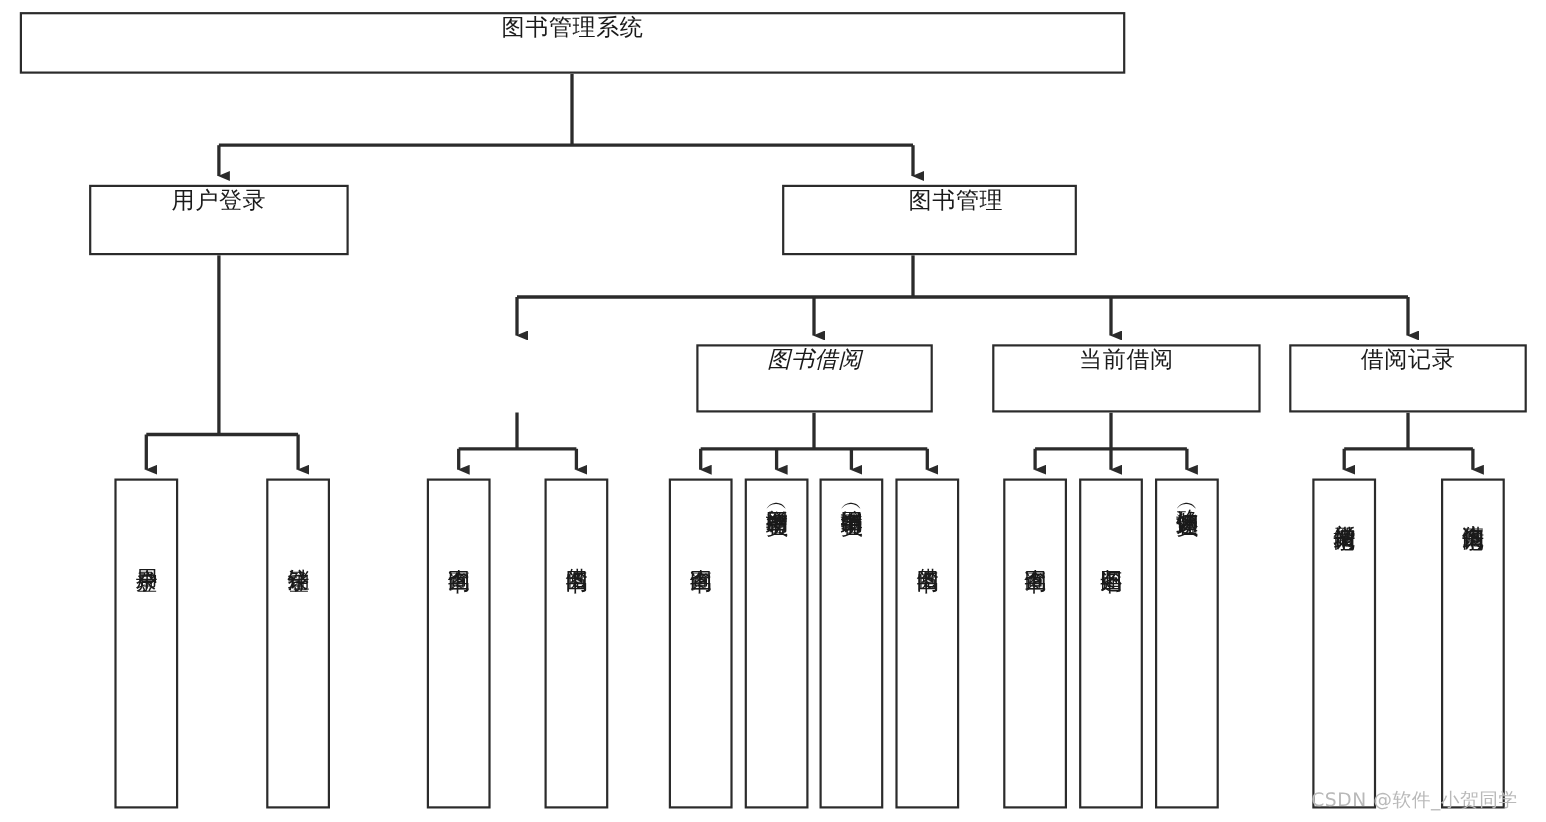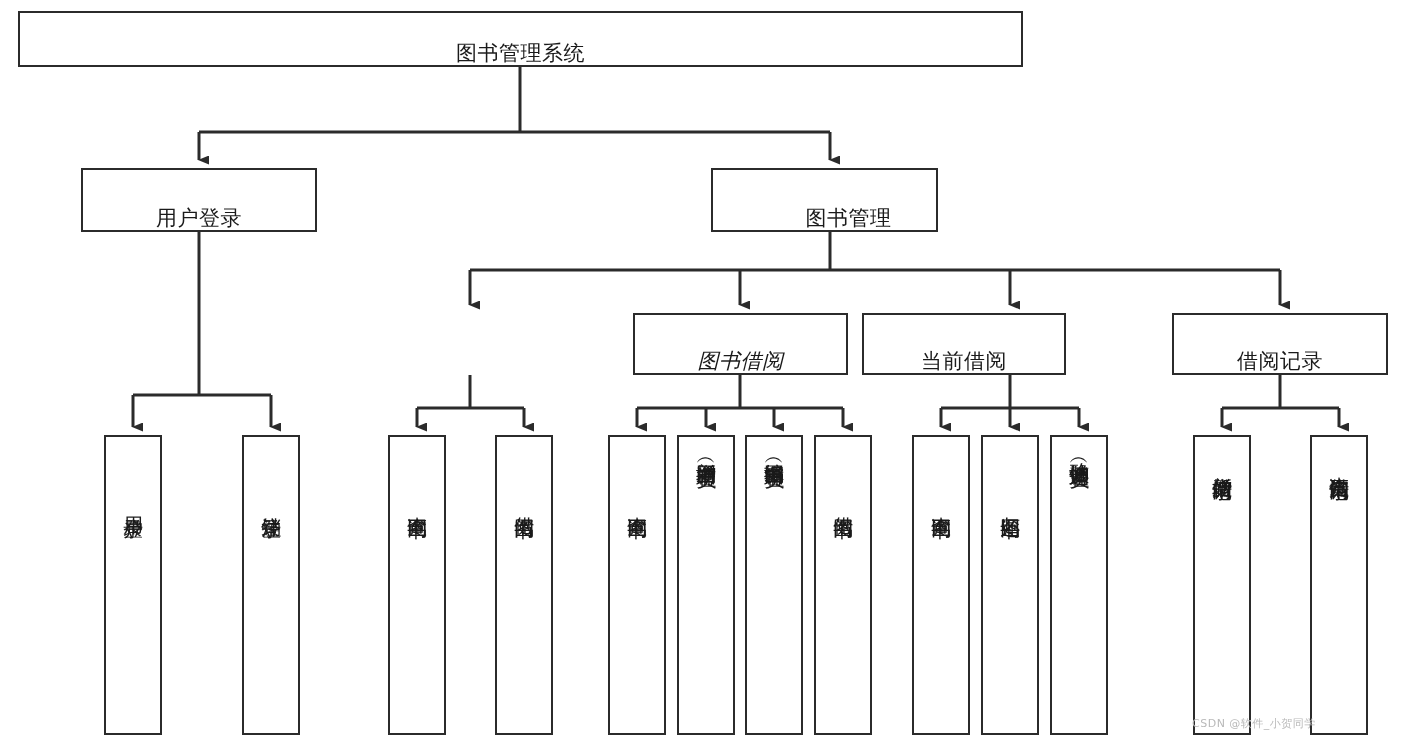--- a/index.html
+++ b/index.html
@@ -32,7 +32,7 @@
     border: 2px solid #2b2b2b;
     background: #ffffff;
     display: flex;
-    align-items: flex-end;
+    align-items: flex-start;
     justify-content: center;
     color: #1a1a1a;
   }

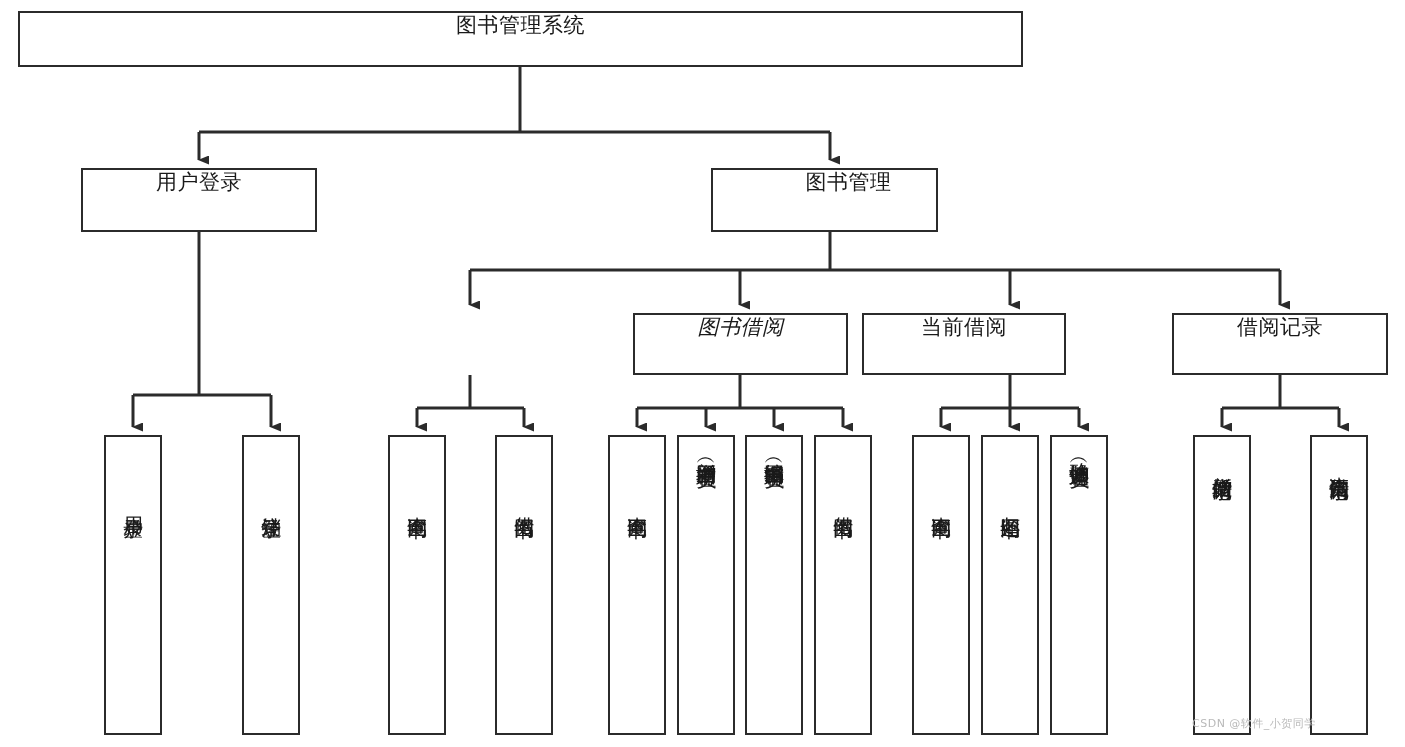--- a/index.html
+++ b/index.html
@@ -143,7 +143,7 @@
   <div class="node level-1" style="left:81px; top:168px; width:236px; height:64px;">
     <span class="node-label">用户登录</span>
   </div>
-  <div class="node level-1" style="left:711px; top:168px; width:227px; height:64px;padding-left:48px;">
+  <div class="node level-1" style="left:711px; top:168px; width:268px; height:64px;padding-left:48px;">
     <span class="node-label">图书管理</span>
   </div>
 

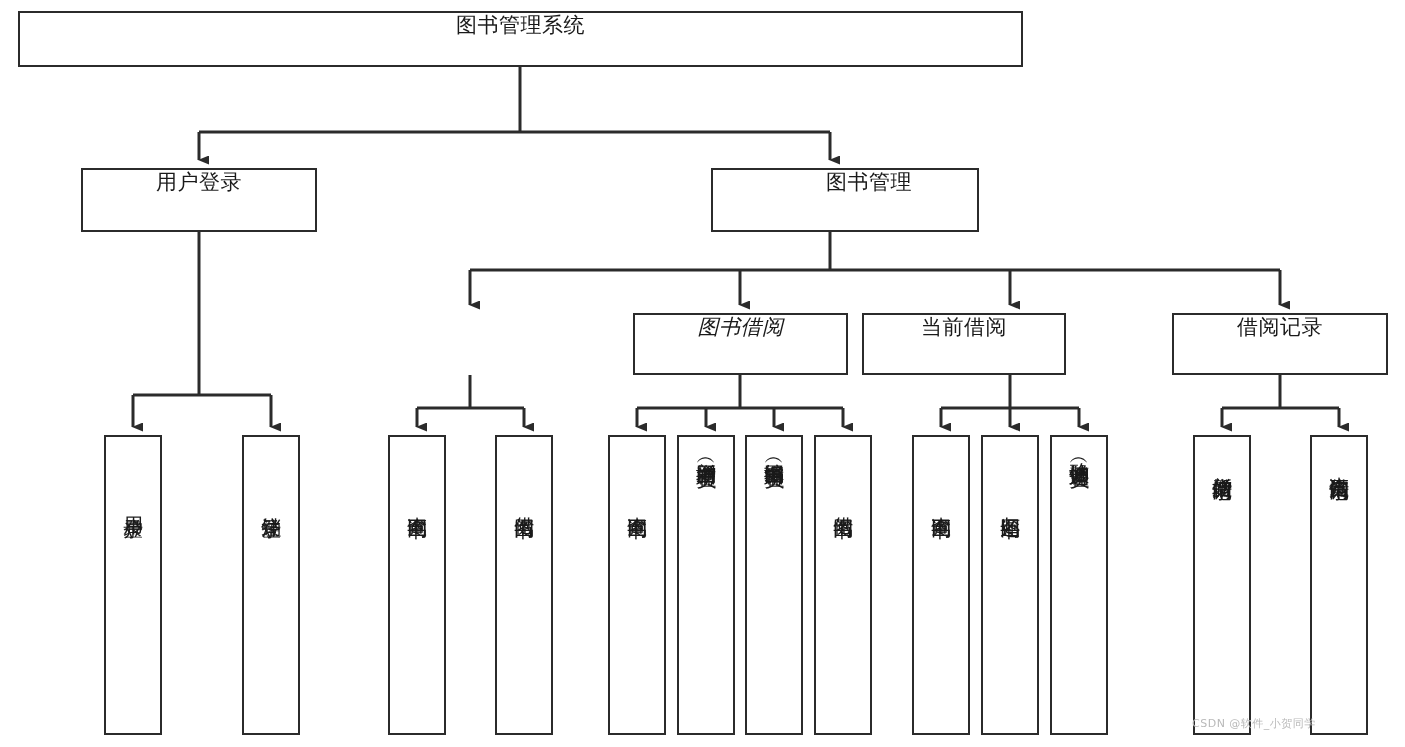--- a/index.html
+++ b/index.html
@@ -150,7 +150,7 @@
   <div class="node level-2" style="left:633px; top:313px; width:215px; height:62px;font-style:italic;">
     <span class="node-label">图书借阅</span>
   </div>
-  <div class="node level-2" style="left:862px; top:313px; width:204px; height:62px;">
+  <div class="node level-2" style="left:902px; top:313px; width:244px; height:62px;">
     <span class="node-label">当前借阅</span>
   </div>
   <div class="node level-2" style="left:1172px; top:313px; width:216px; height:62px;">

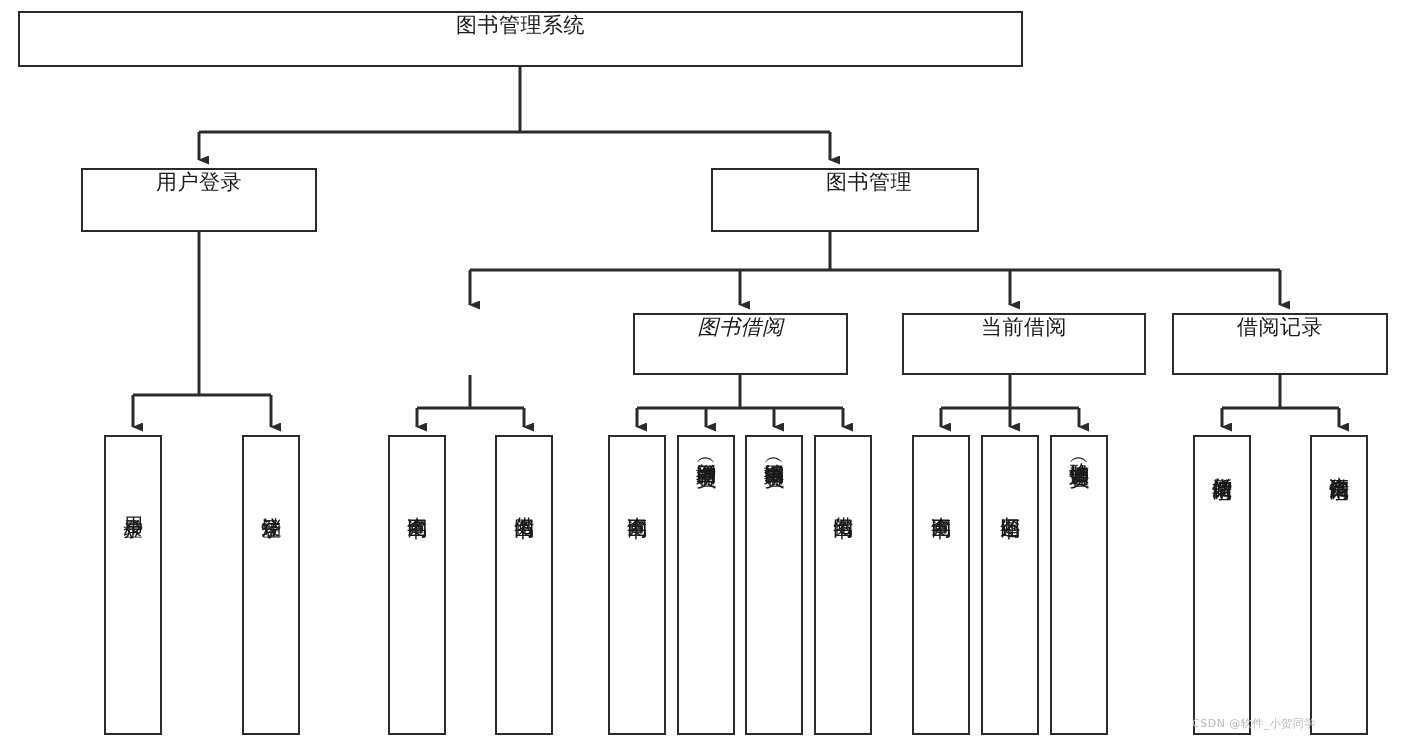--- a/index.html
+++ b/index.html
@@ -71,7 +71,7 @@
   }
   #watermark {
     position: absolute;
-    font-size: 11px;
+    font-size: 17px;
     color: #b9b9b9;
     white-space: nowrap;
     letter-spacing: 0.5px;

